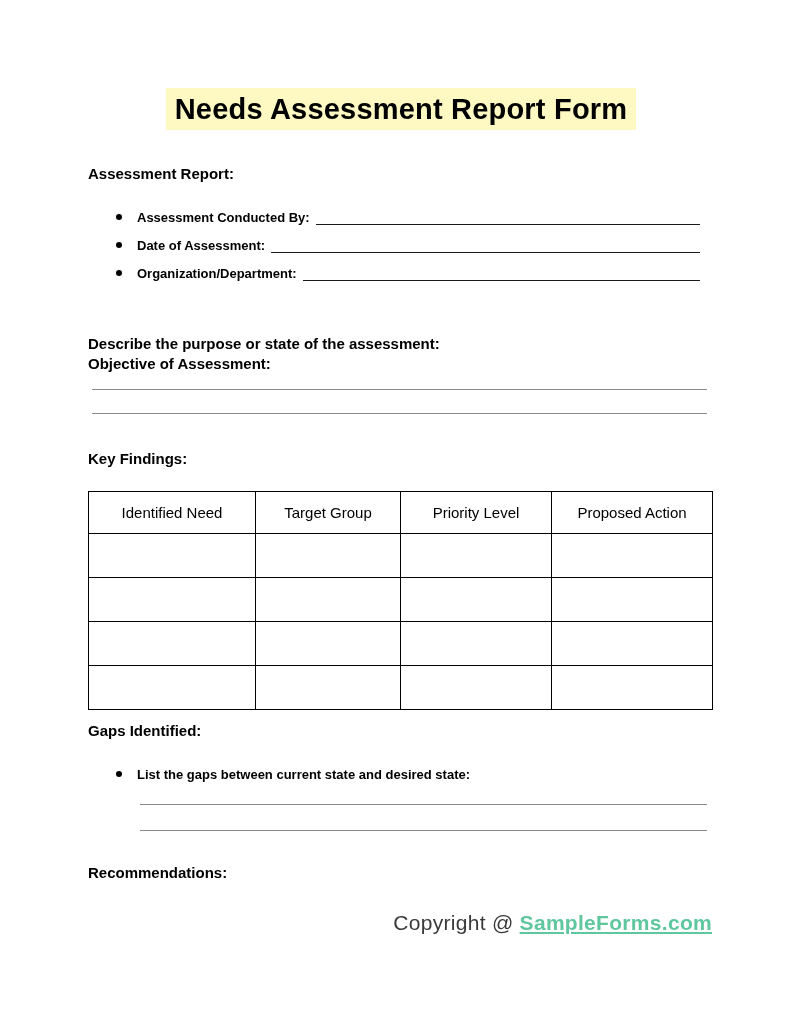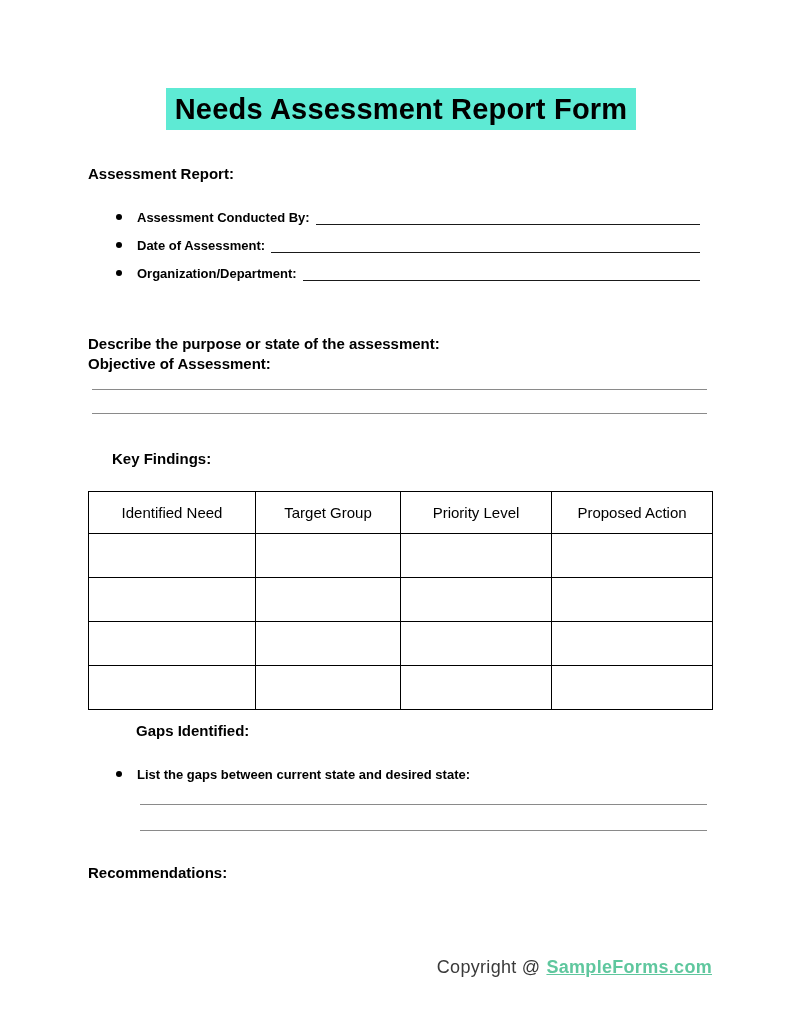--- a/index.html
+++ b/index.html
@@ -17,7 +17,7 @@
   .title-wrap { position: absolute; top: 88px; left: 0; width: 802px; text-align: center; }
   .title-highlight {
     display: inline-block;
-    background: #5eead4;
+    background: #fef9c3;
     font-weight: bold;
     font-size: 29px;
     line-height: 42px;

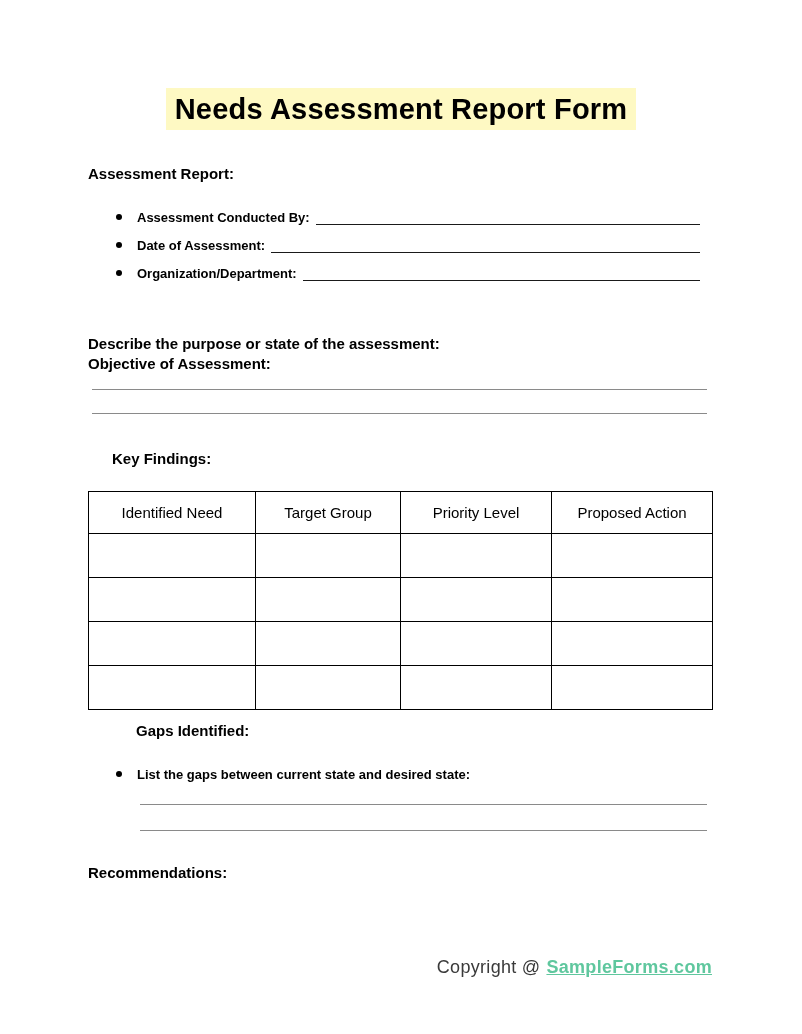--- a/index.html
+++ b/index.html
@@ -29,7 +29,7 @@
   .h-assessment      { top: 165px; }
   .h-objective       { top: 307px; margin-top: 48px; }
   .h-describe        { top: 335px; }
-  .h-keyfindings     { top: 450px; margin-left: 24px; }
+  .h-keyfindings     { top: 450px; }
   .h-gaps            { top: 722px; margin-left: 48px; }
   .h-recommendations { top: 864px; }
 

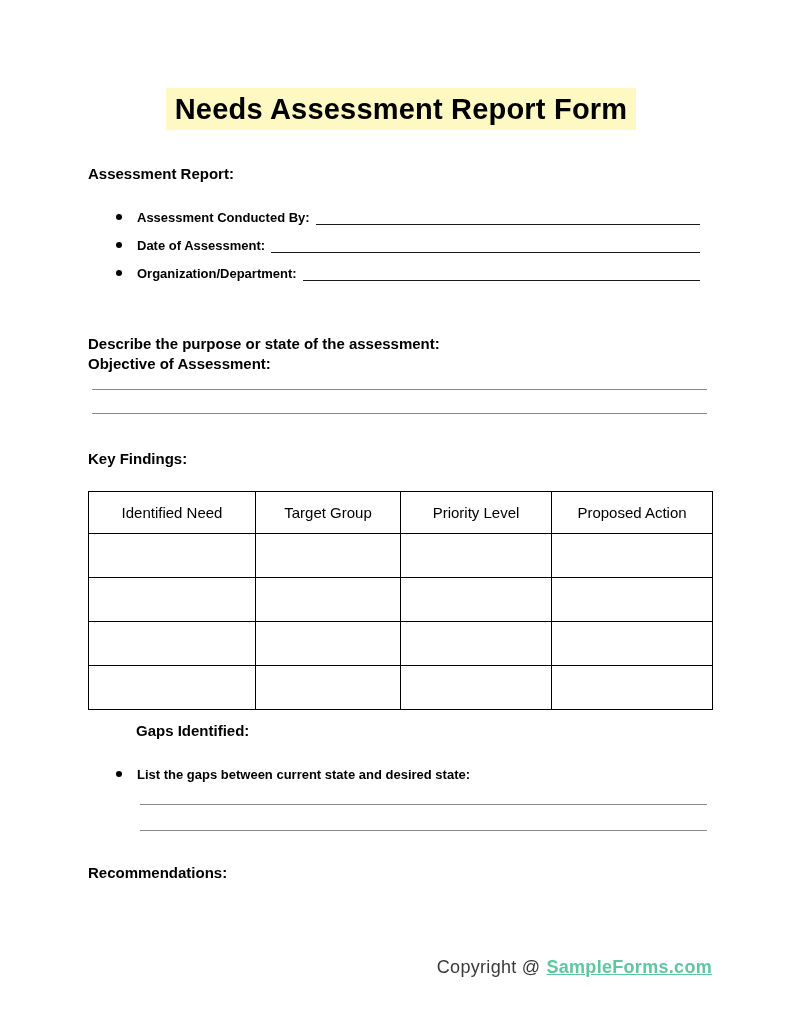--- a/index.html
+++ b/index.html
@@ -30,7 +30,7 @@
   .h-objective       { top: 307px; margin-top: 48px; }
   .h-describe        { top: 335px; }
   .h-keyfindings     { top: 450px; }
-  .h-gaps            { top: 722px; margin-left: 48px; }
+  .h-gaps            { top: 722px; }
   .h-recommendations { top: 864px; }
 
   

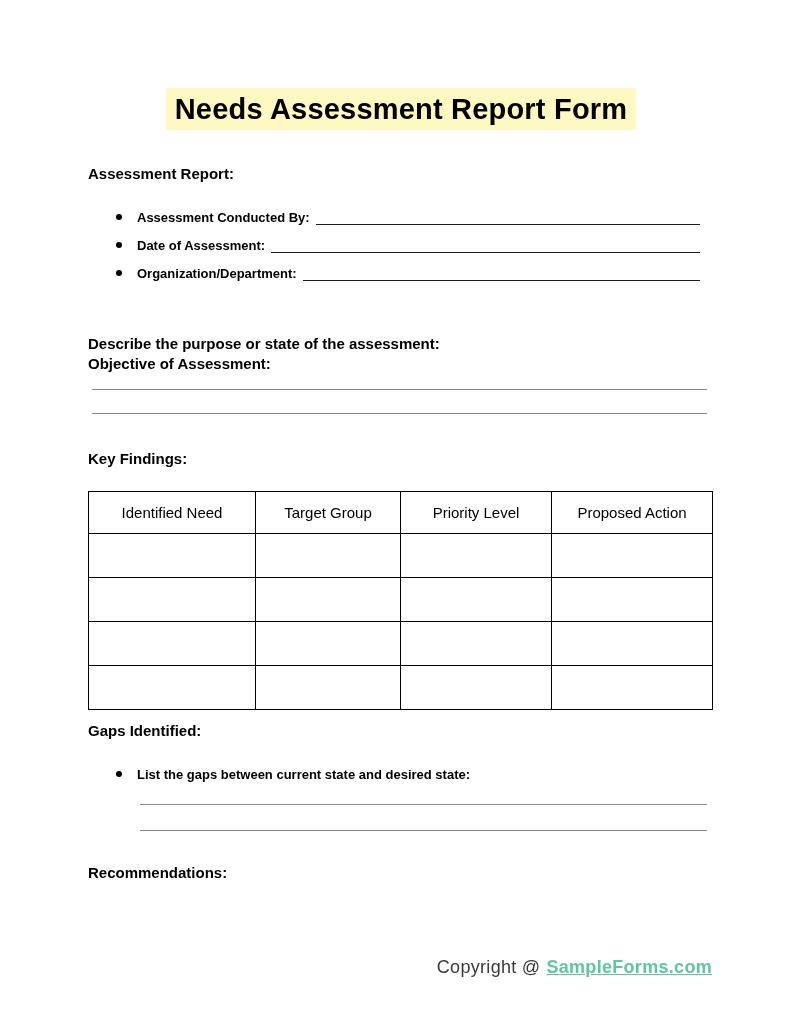--- a/index.html
+++ b/index.html
@@ -79,8 +79,8 @@
 
   
   .footer {
-    position: absolute; top: 956px; right: 90px;
-    font-size: 18px; line-height: 22px; letter-spacing: 0.3px;
+    position: absolute; top: 912px; right: 90px;
+    font-size: 21px; line-height: 22px; letter-spacing: 0.3px;
     color: #3a3a3a; white-space: nowrap; text-align: right;
   }
   .footer .copyright-text { margin-right: 6px; }

